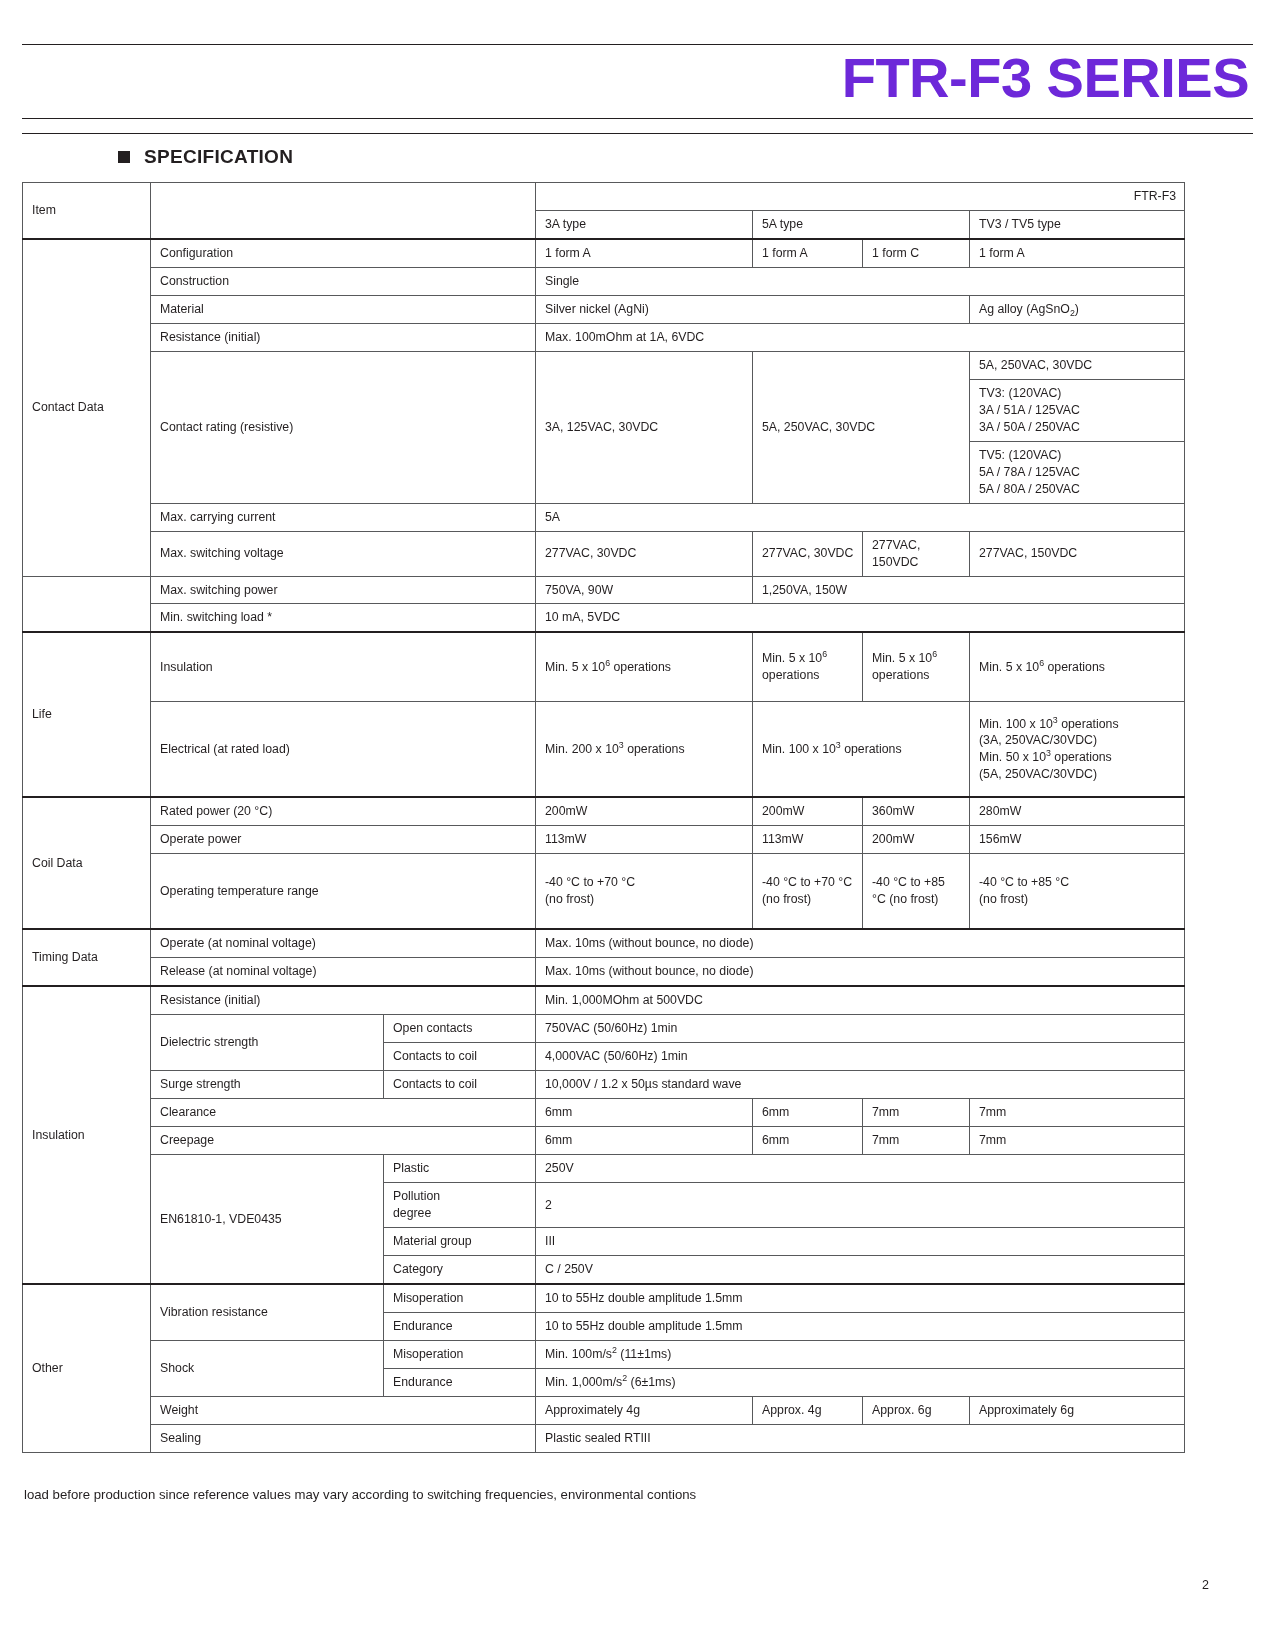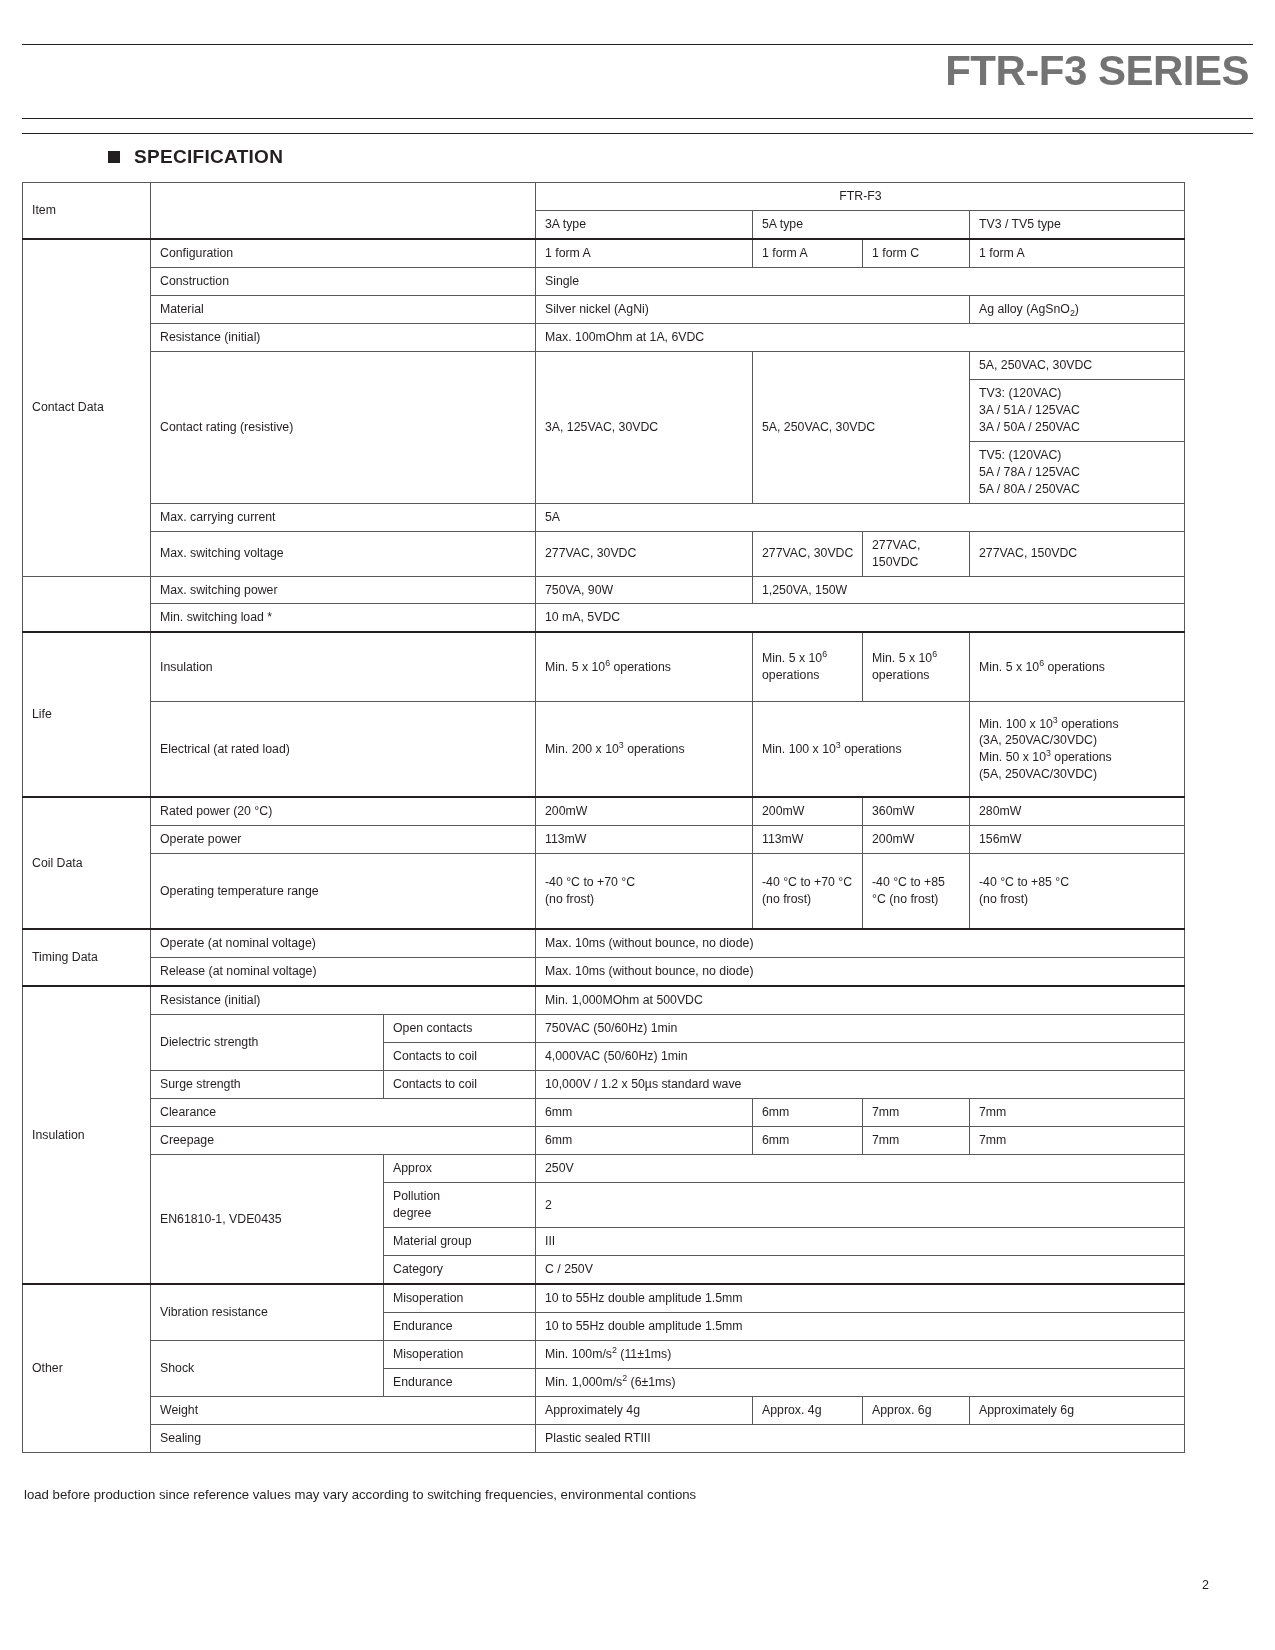--- a/index.html
+++ b/index.html
@@ -46,11 +46,11 @@
     position: absolute;
     right: 26px;
     top: 50px;
-    font-size: 42px;
+    font-size: 56px;
     font-weight: bold;
     letter-spacing: -0.5px;
     line-height: 1;
-    color: #737373;
+    color: #6d28d9;
     white-space: nowrap;
   }
 

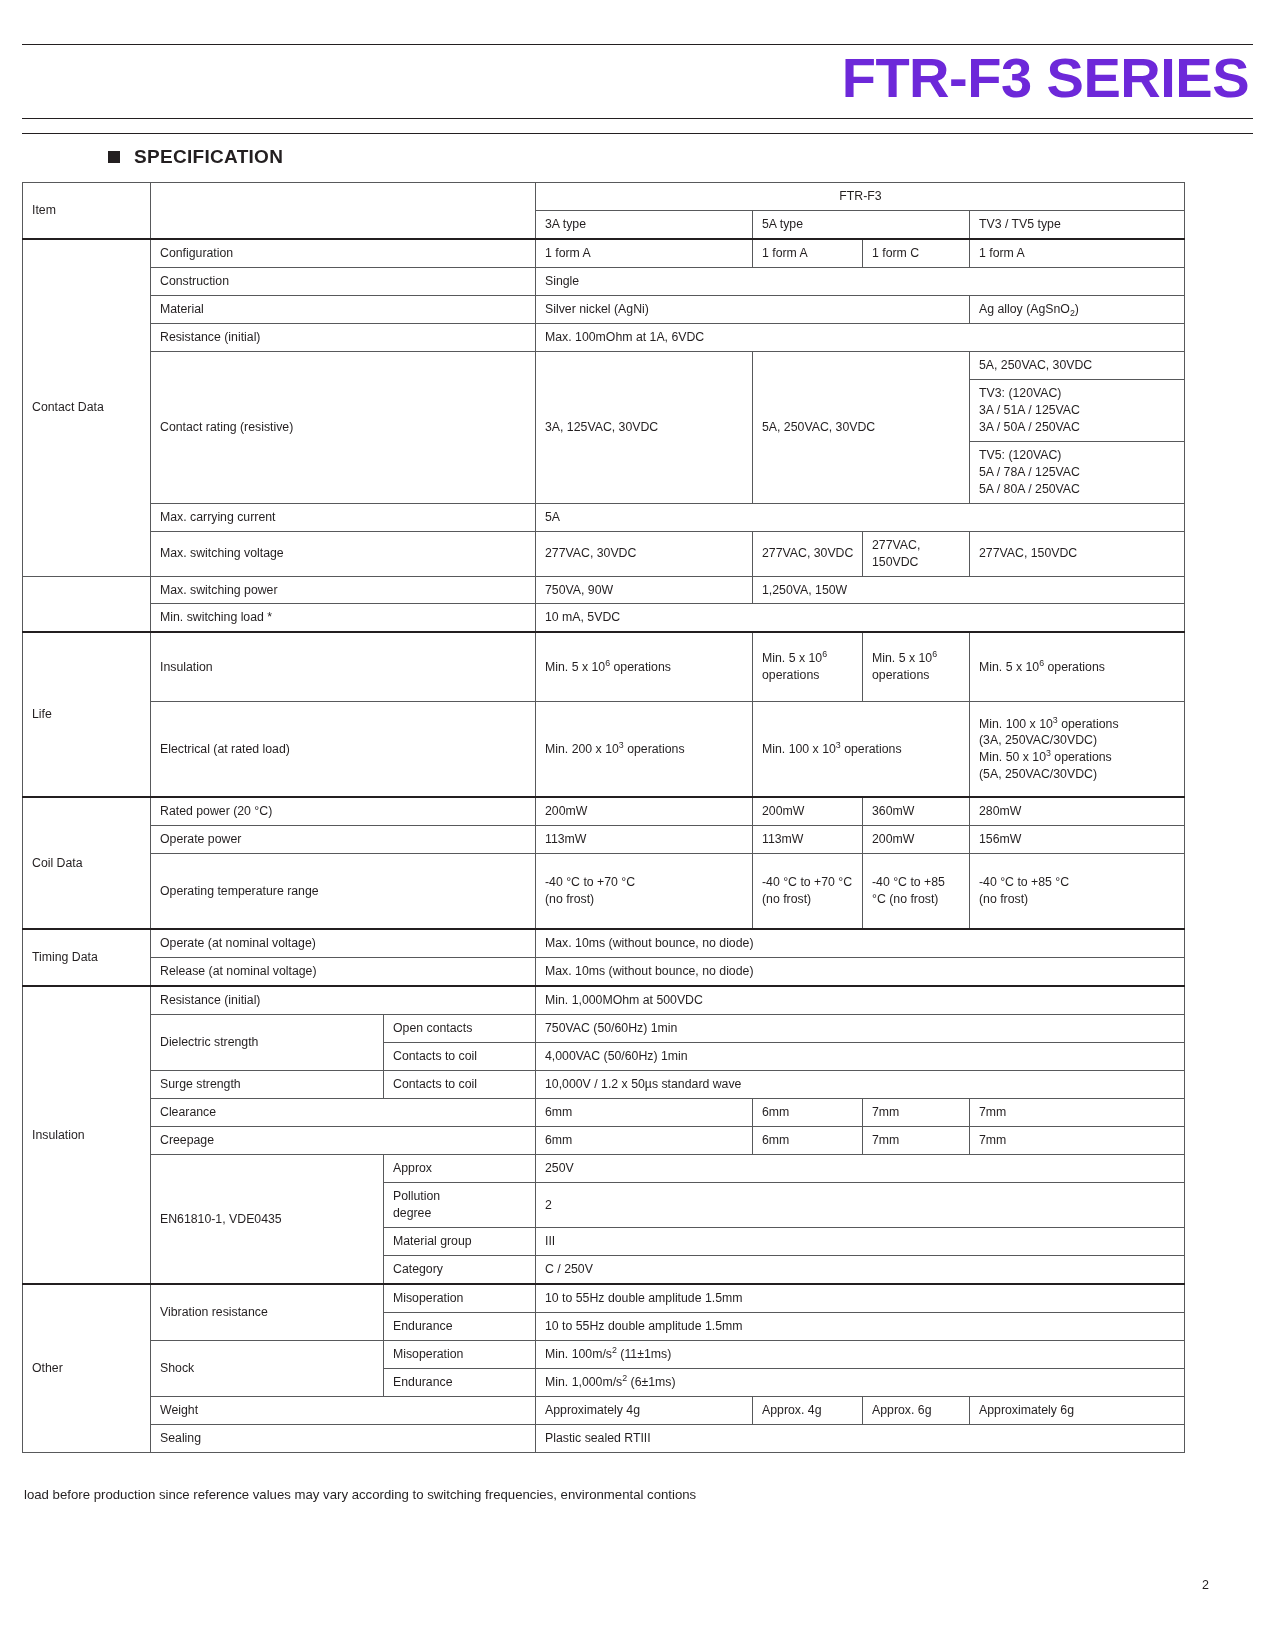--- a/index.html
+++ b/index.html
@@ -57,7 +57,7 @@
   
   .section-head {
     position: absolute;
-    left: 108px;
+    left: 118px;
     top: 146px;
     display: flex;
     align-items: center;

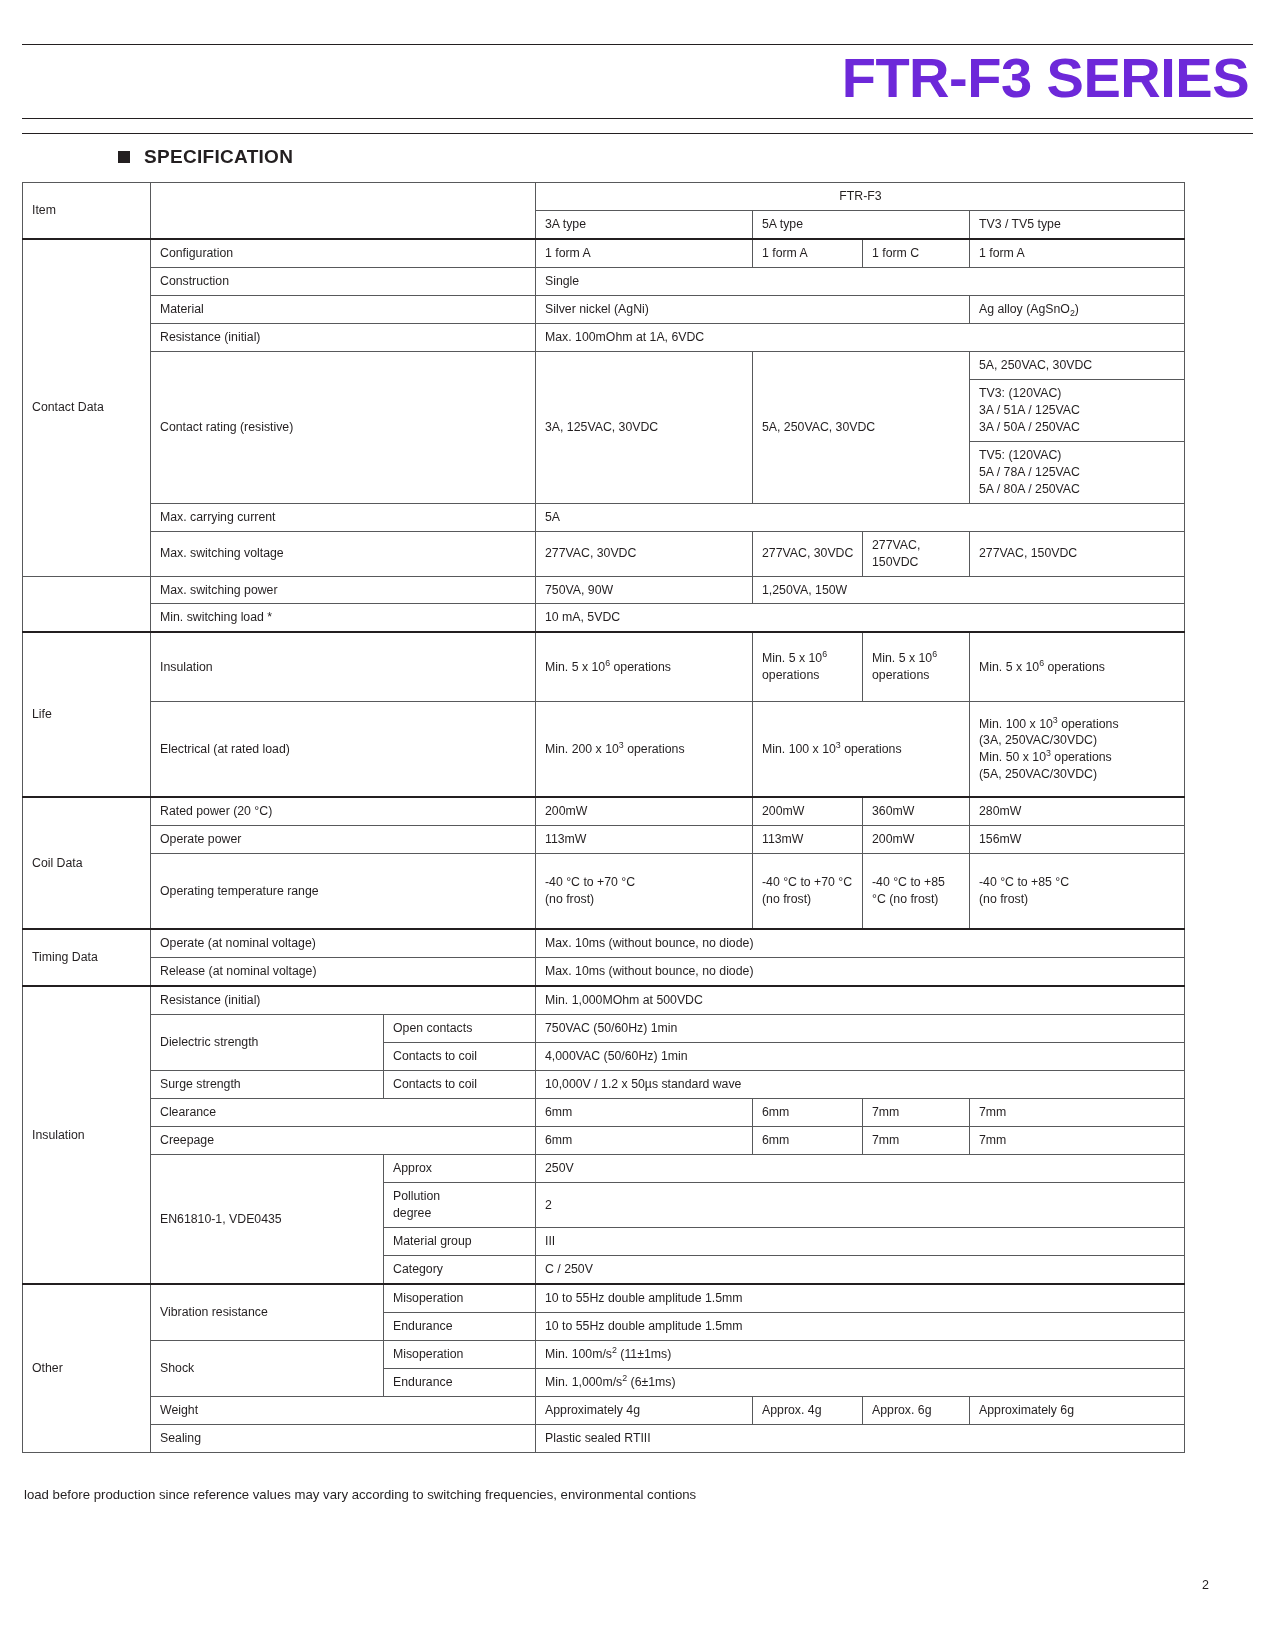--- a/index.html
+++ b/index.html
@@ -161,7 +161,7 @@
         <tr>
           <td rowspan="2">Item</td>
           <td rowspan="2" colspan="2"></td>
-          <td colspan="4" style="text-align:center;">FTR-F3</td>
+          <td colspan="4" style="text-align:right;">FTR-F3</td>
         </tr>
         <tr>
           <td>3A type</td>

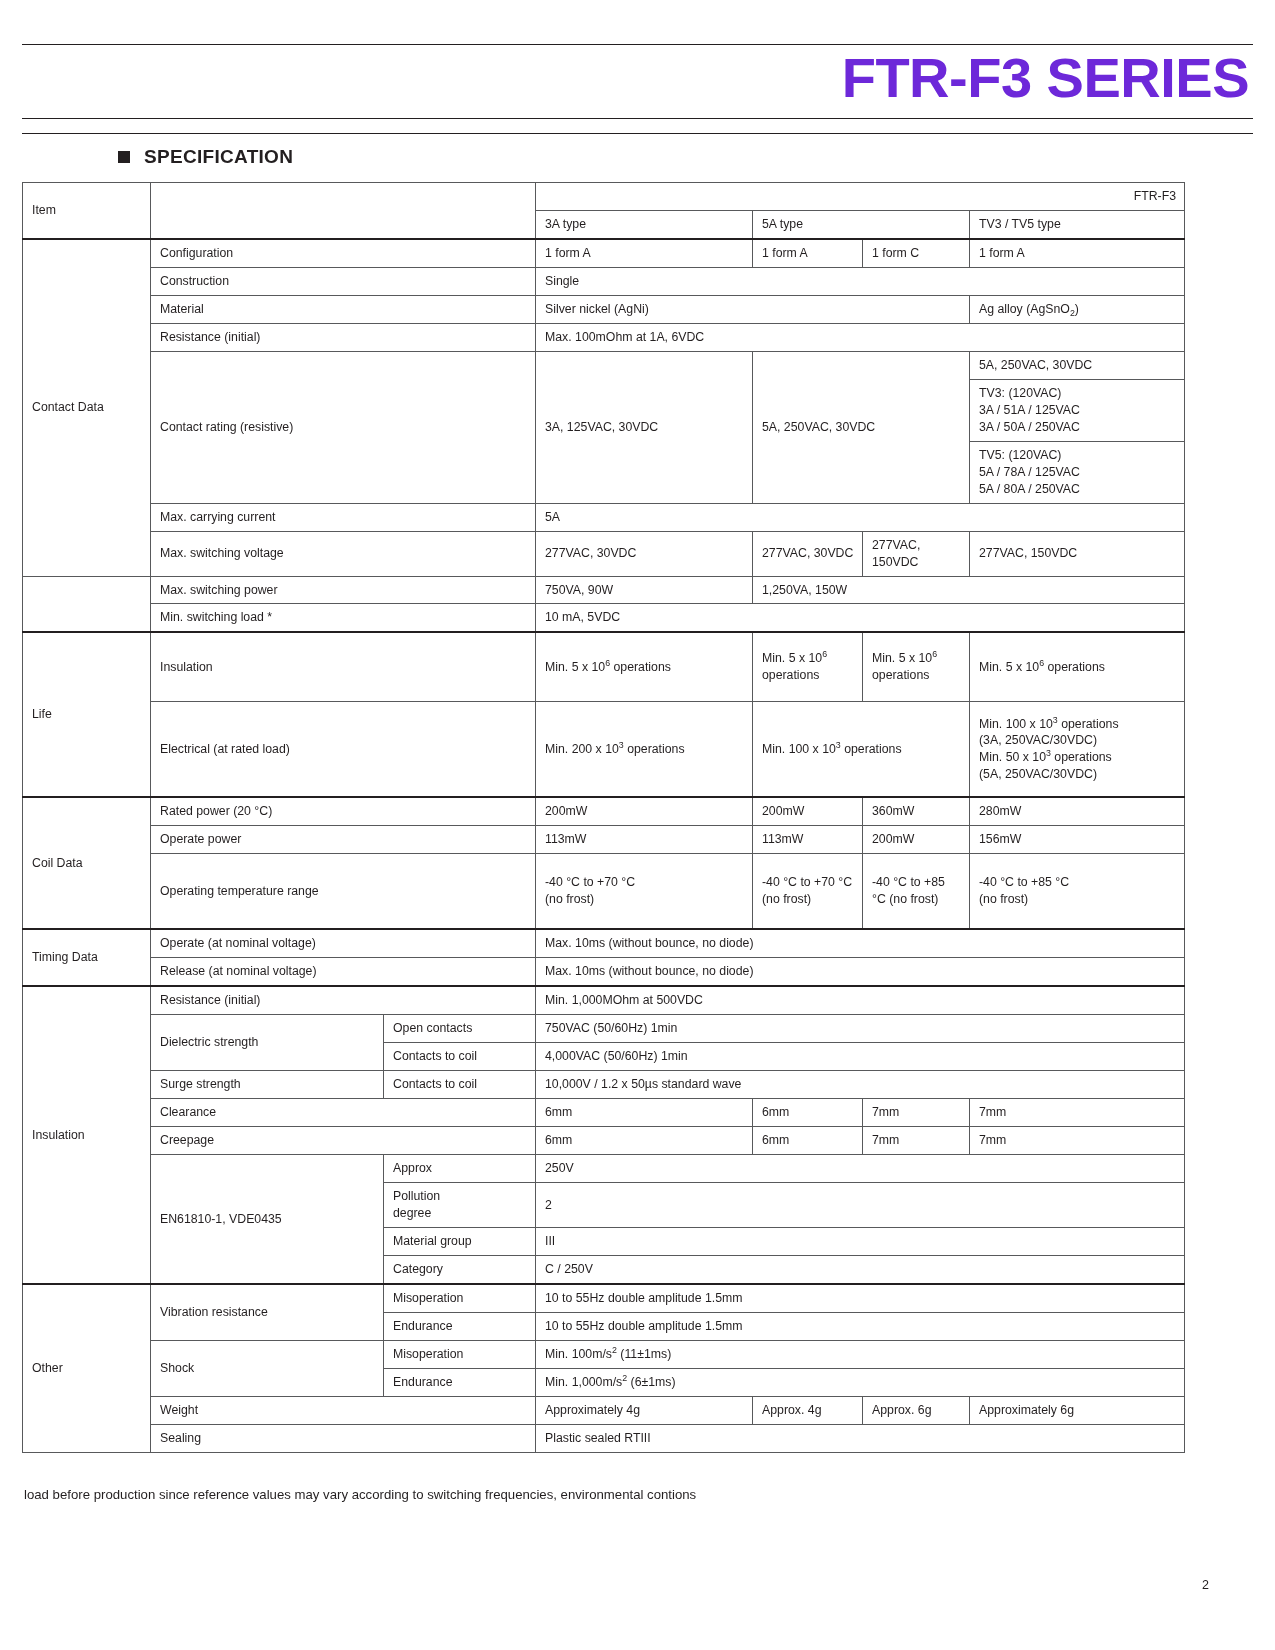--- a/index.html
+++ b/index.html
@@ -329,7 +329,7 @@
         </tr>
         <tr>
           <td rowspan="4">EN61810-1, VDE0435</td>
-          <td>Approx</td>
+          <td>Plastic</td>
           <td colspan="4">250V</td>
         </tr>
         <tr>

